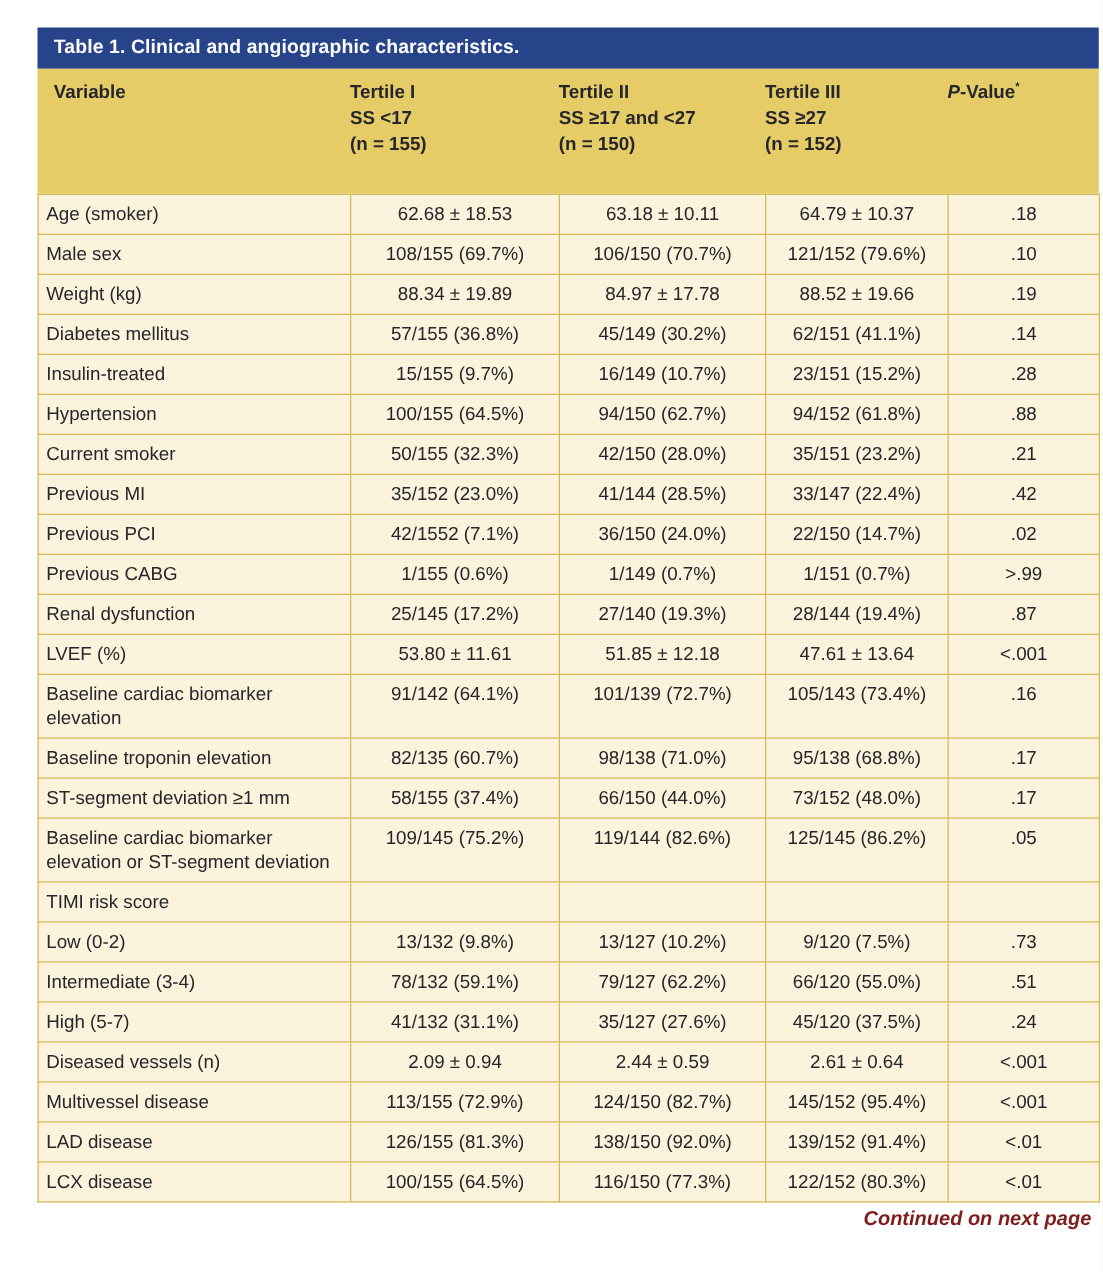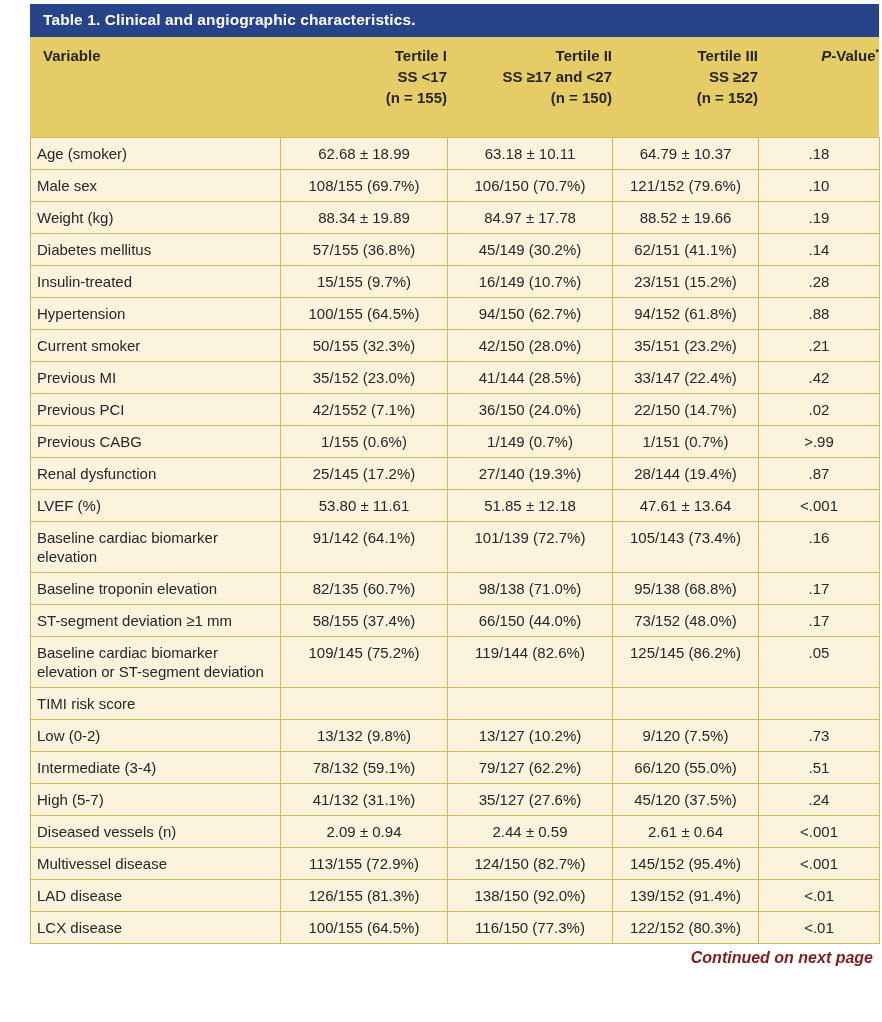--- a/index.html
+++ b/index.html
@@ -14,7 +14,7 @@
   }
   .table-card {
     position: absolute;
-    top: 4px;
+    top: 22px;
     left: 30px;
     width: 849px;
   }

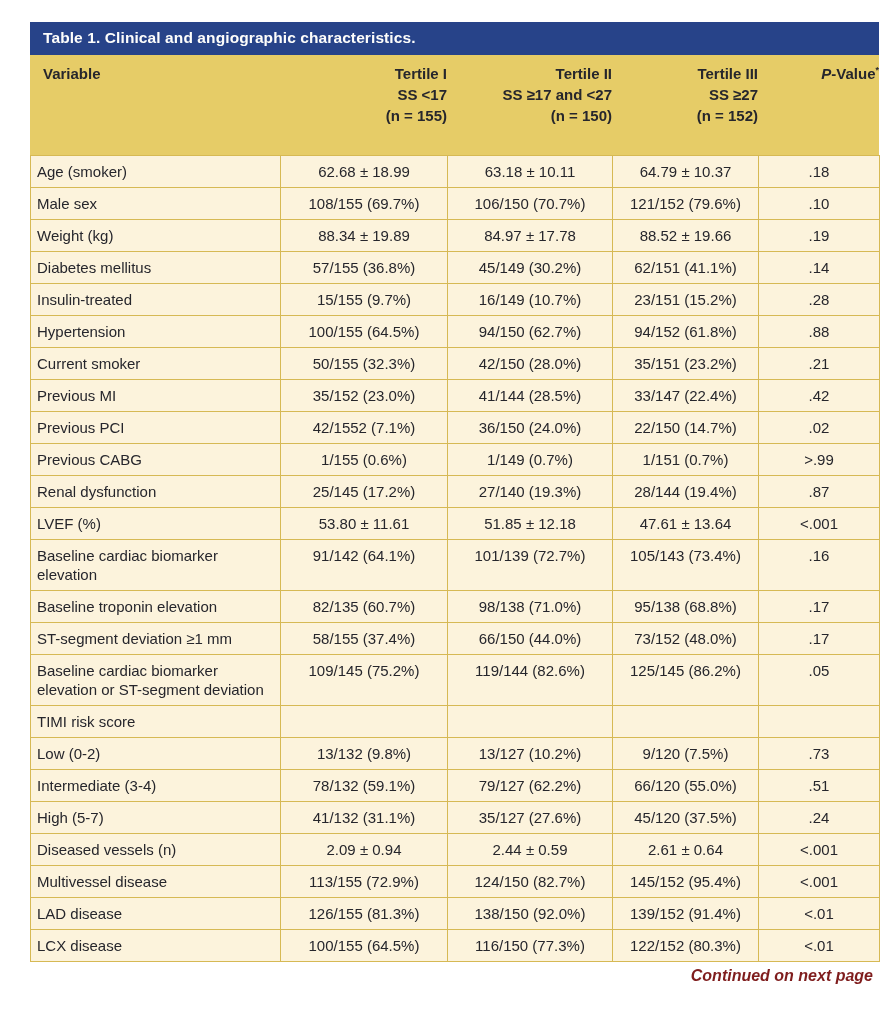--- a/index.html
+++ b/index.html
@@ -35,7 +35,7 @@
     padding: 8px 0 29px 0;
     color: #26262c;
   }
-  .hc { text-align: right; }
+  .hc { text-align: left; }
   .hc-var { width: 250px; text-align: left; padding-left: 13px; }
   .hc-t1 { width: 167px; }
   .hc-t2 { width: 165px; }

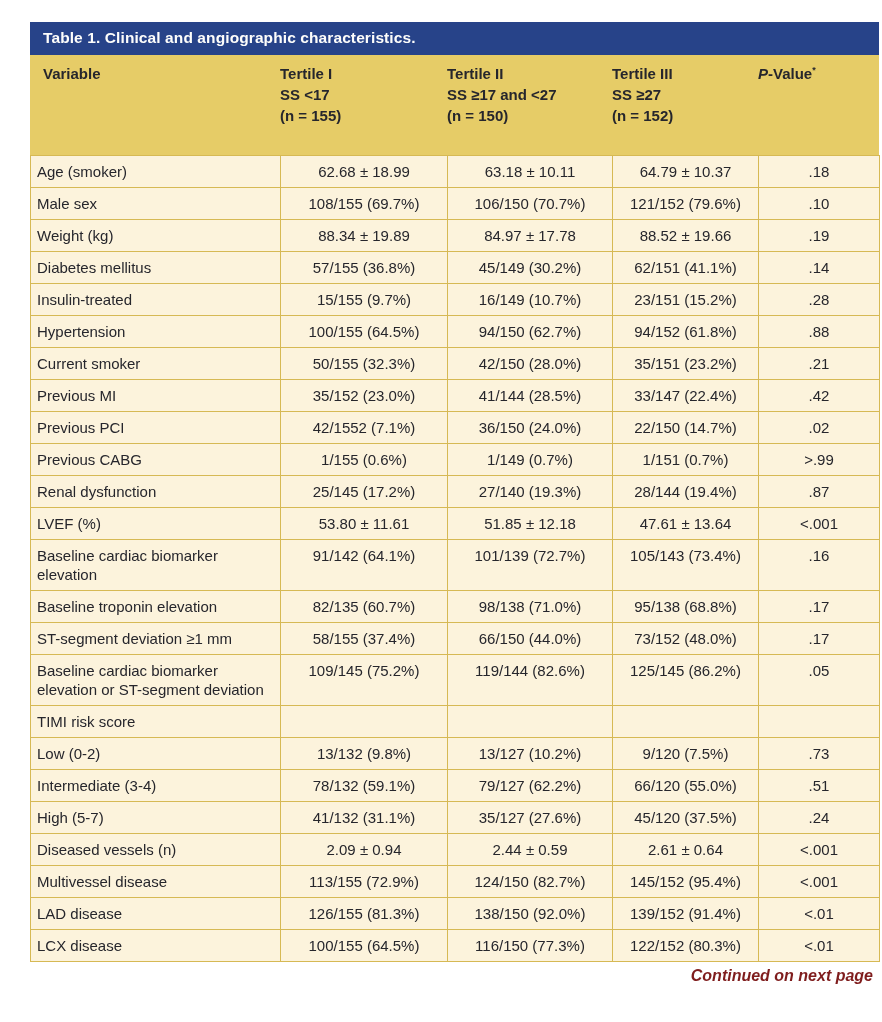--- a/index.html
+++ b/index.html
@@ -110,7 +110,7 @@
     <tbody>
         <tr>
           <td class="c-var">Age (smoker)</td>
-          <td class="c-val">62.68 ± 18.99</td>
+          <td class="c-val">62.68 ± 18.53</td>
           <td class="c-val">63.18 ± 10.11</td>
           <td class="c-val">64.79 ± 10.37</td>
           <td class="c-p">.18</td>

